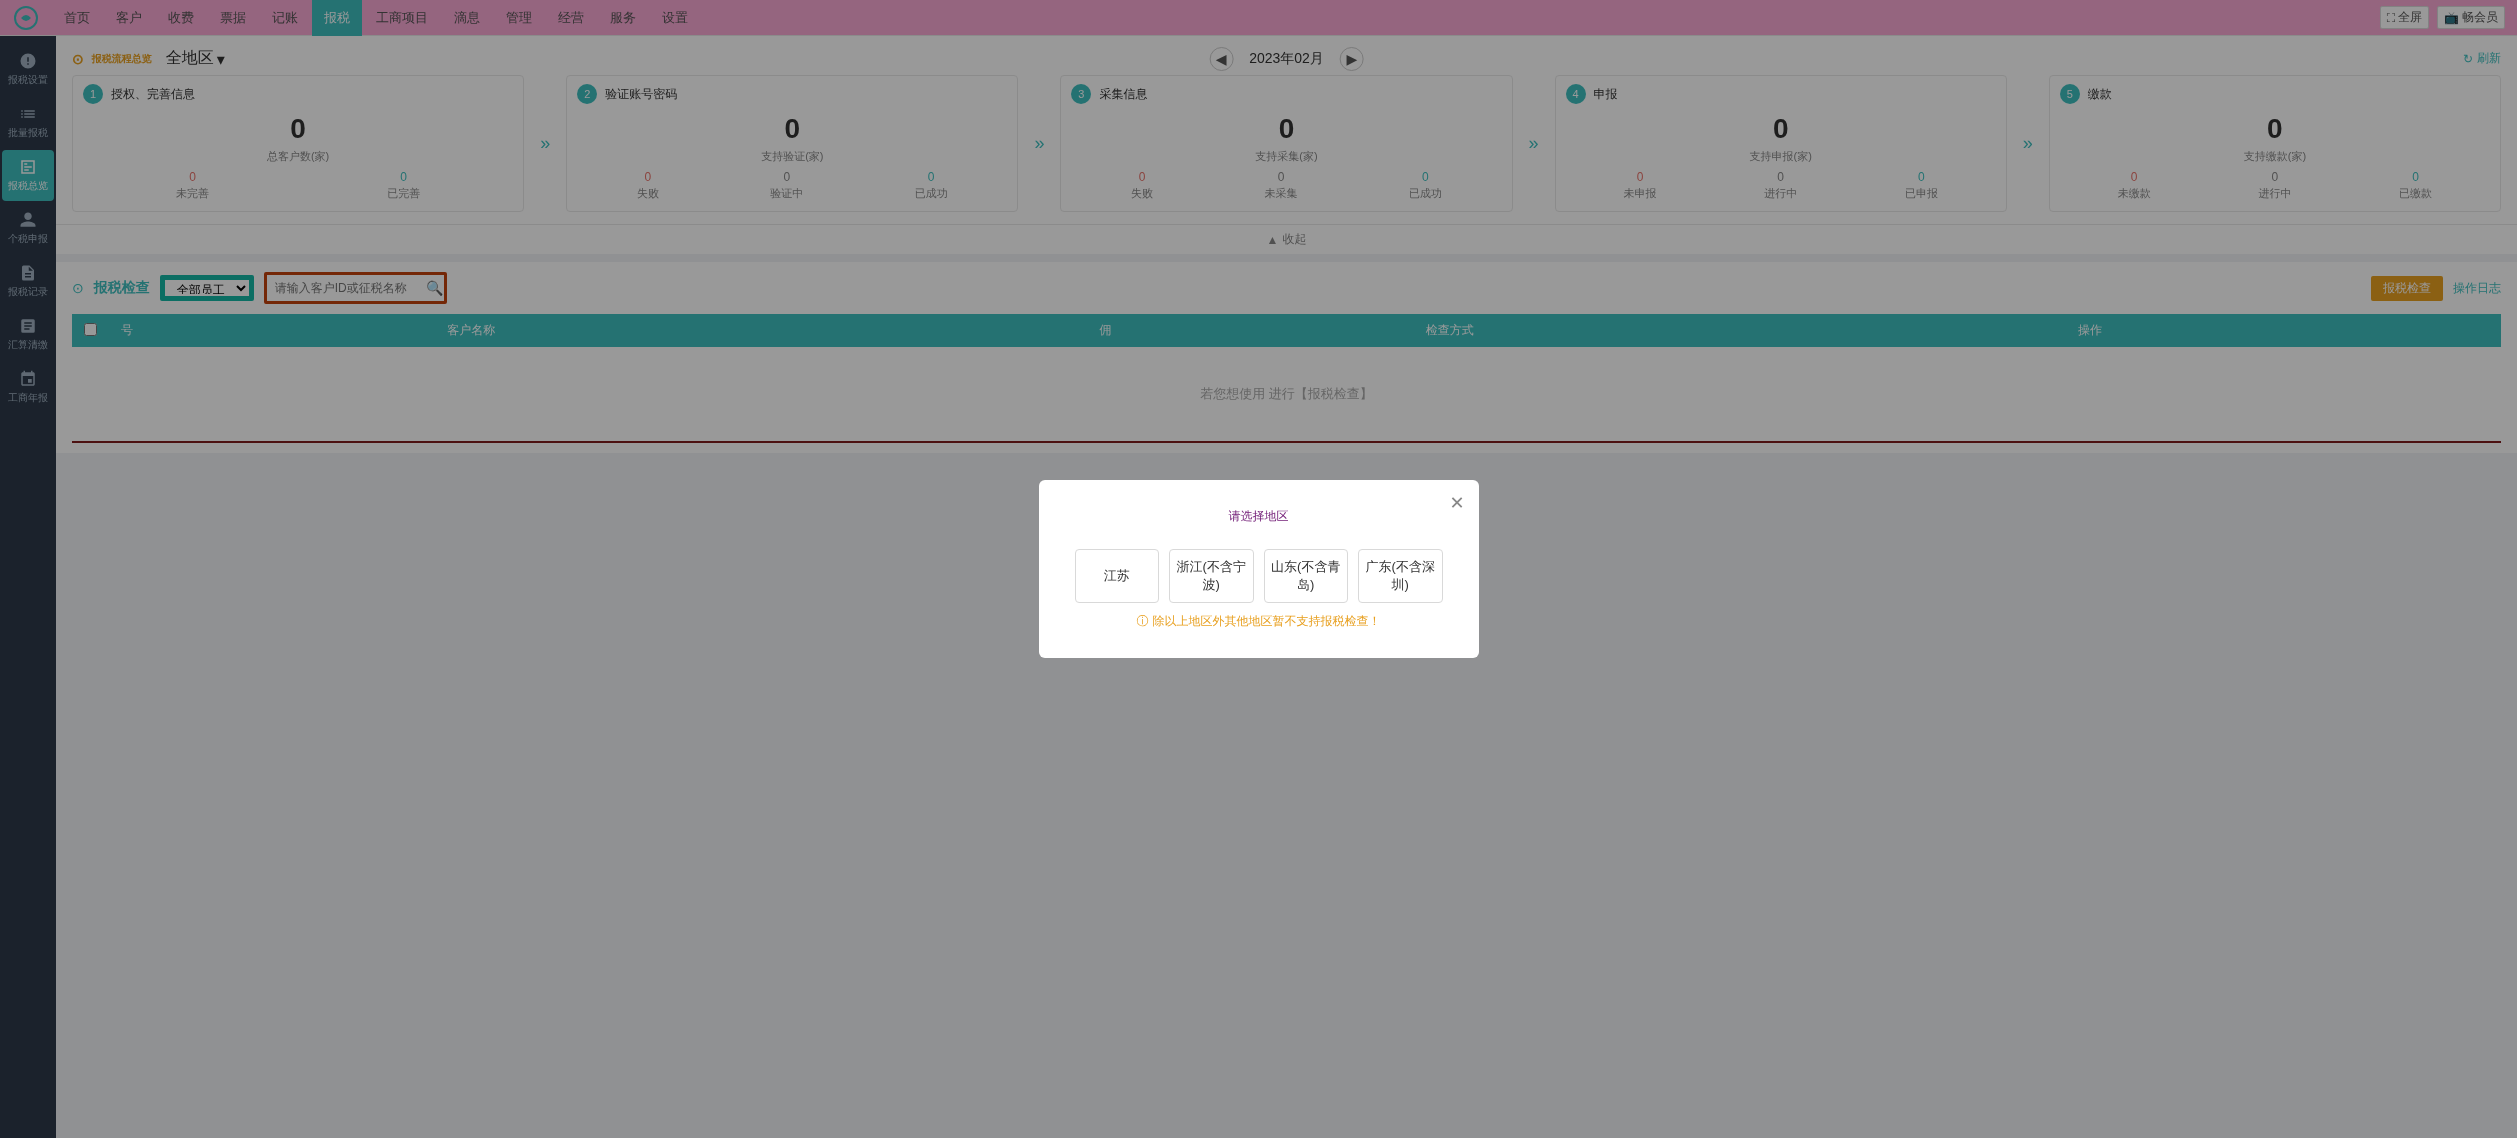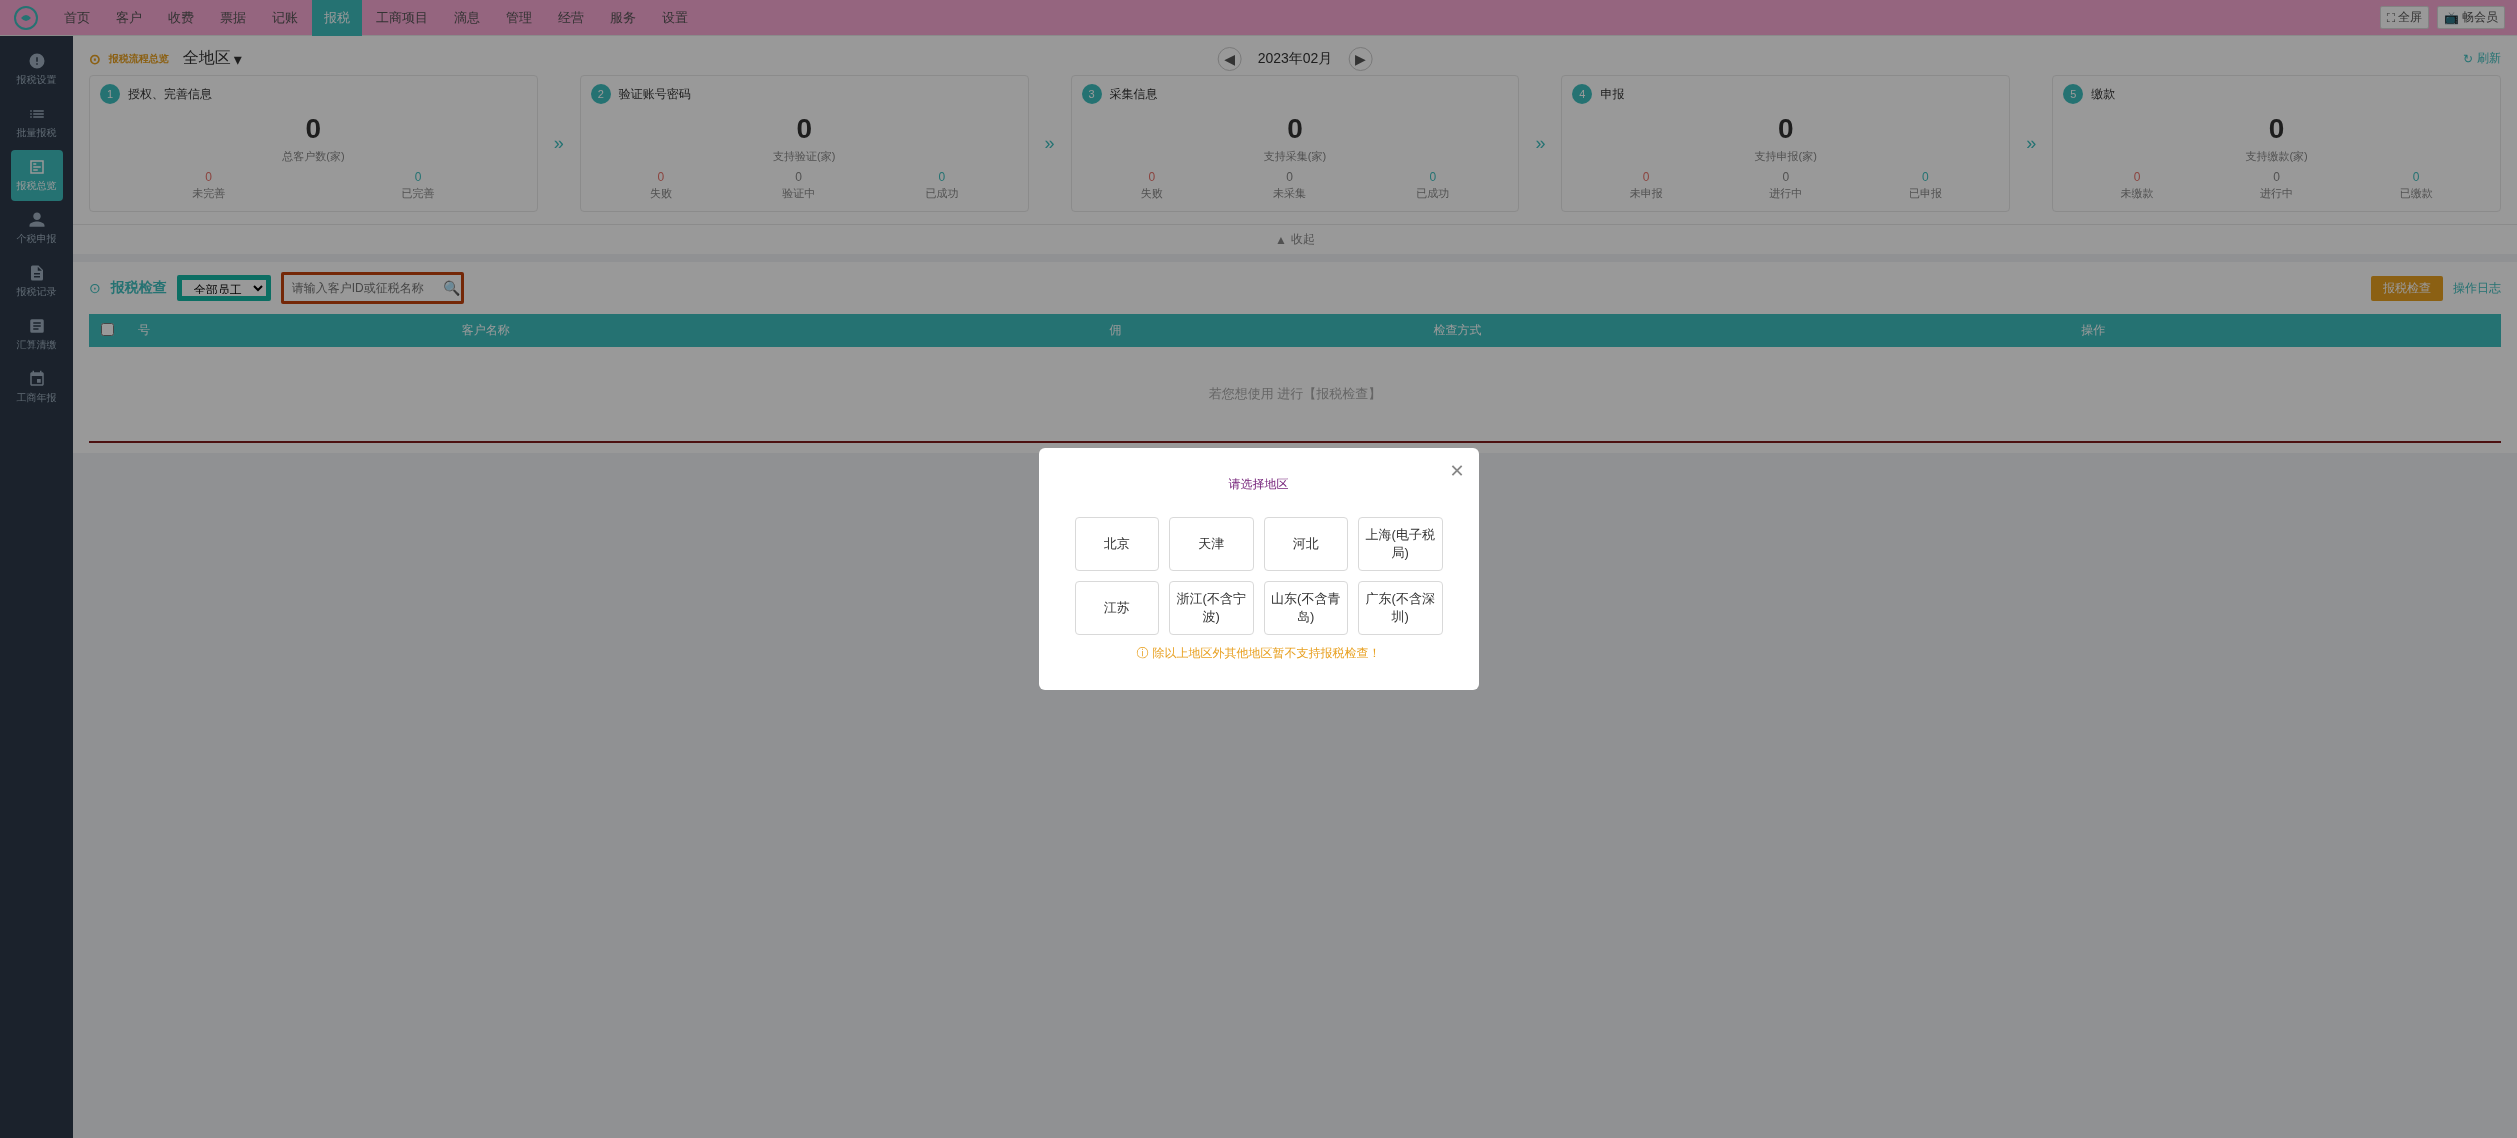--- a/index.html
+++ b/index.html
@@ -64,7 +64,7 @@
       height: calc(100vh - 36px);
     }
     .sidebar {
-      width: 73px;
+      width: 56px;
       background: #2d3a4a;
       display: flex;
       flex-direction: column;

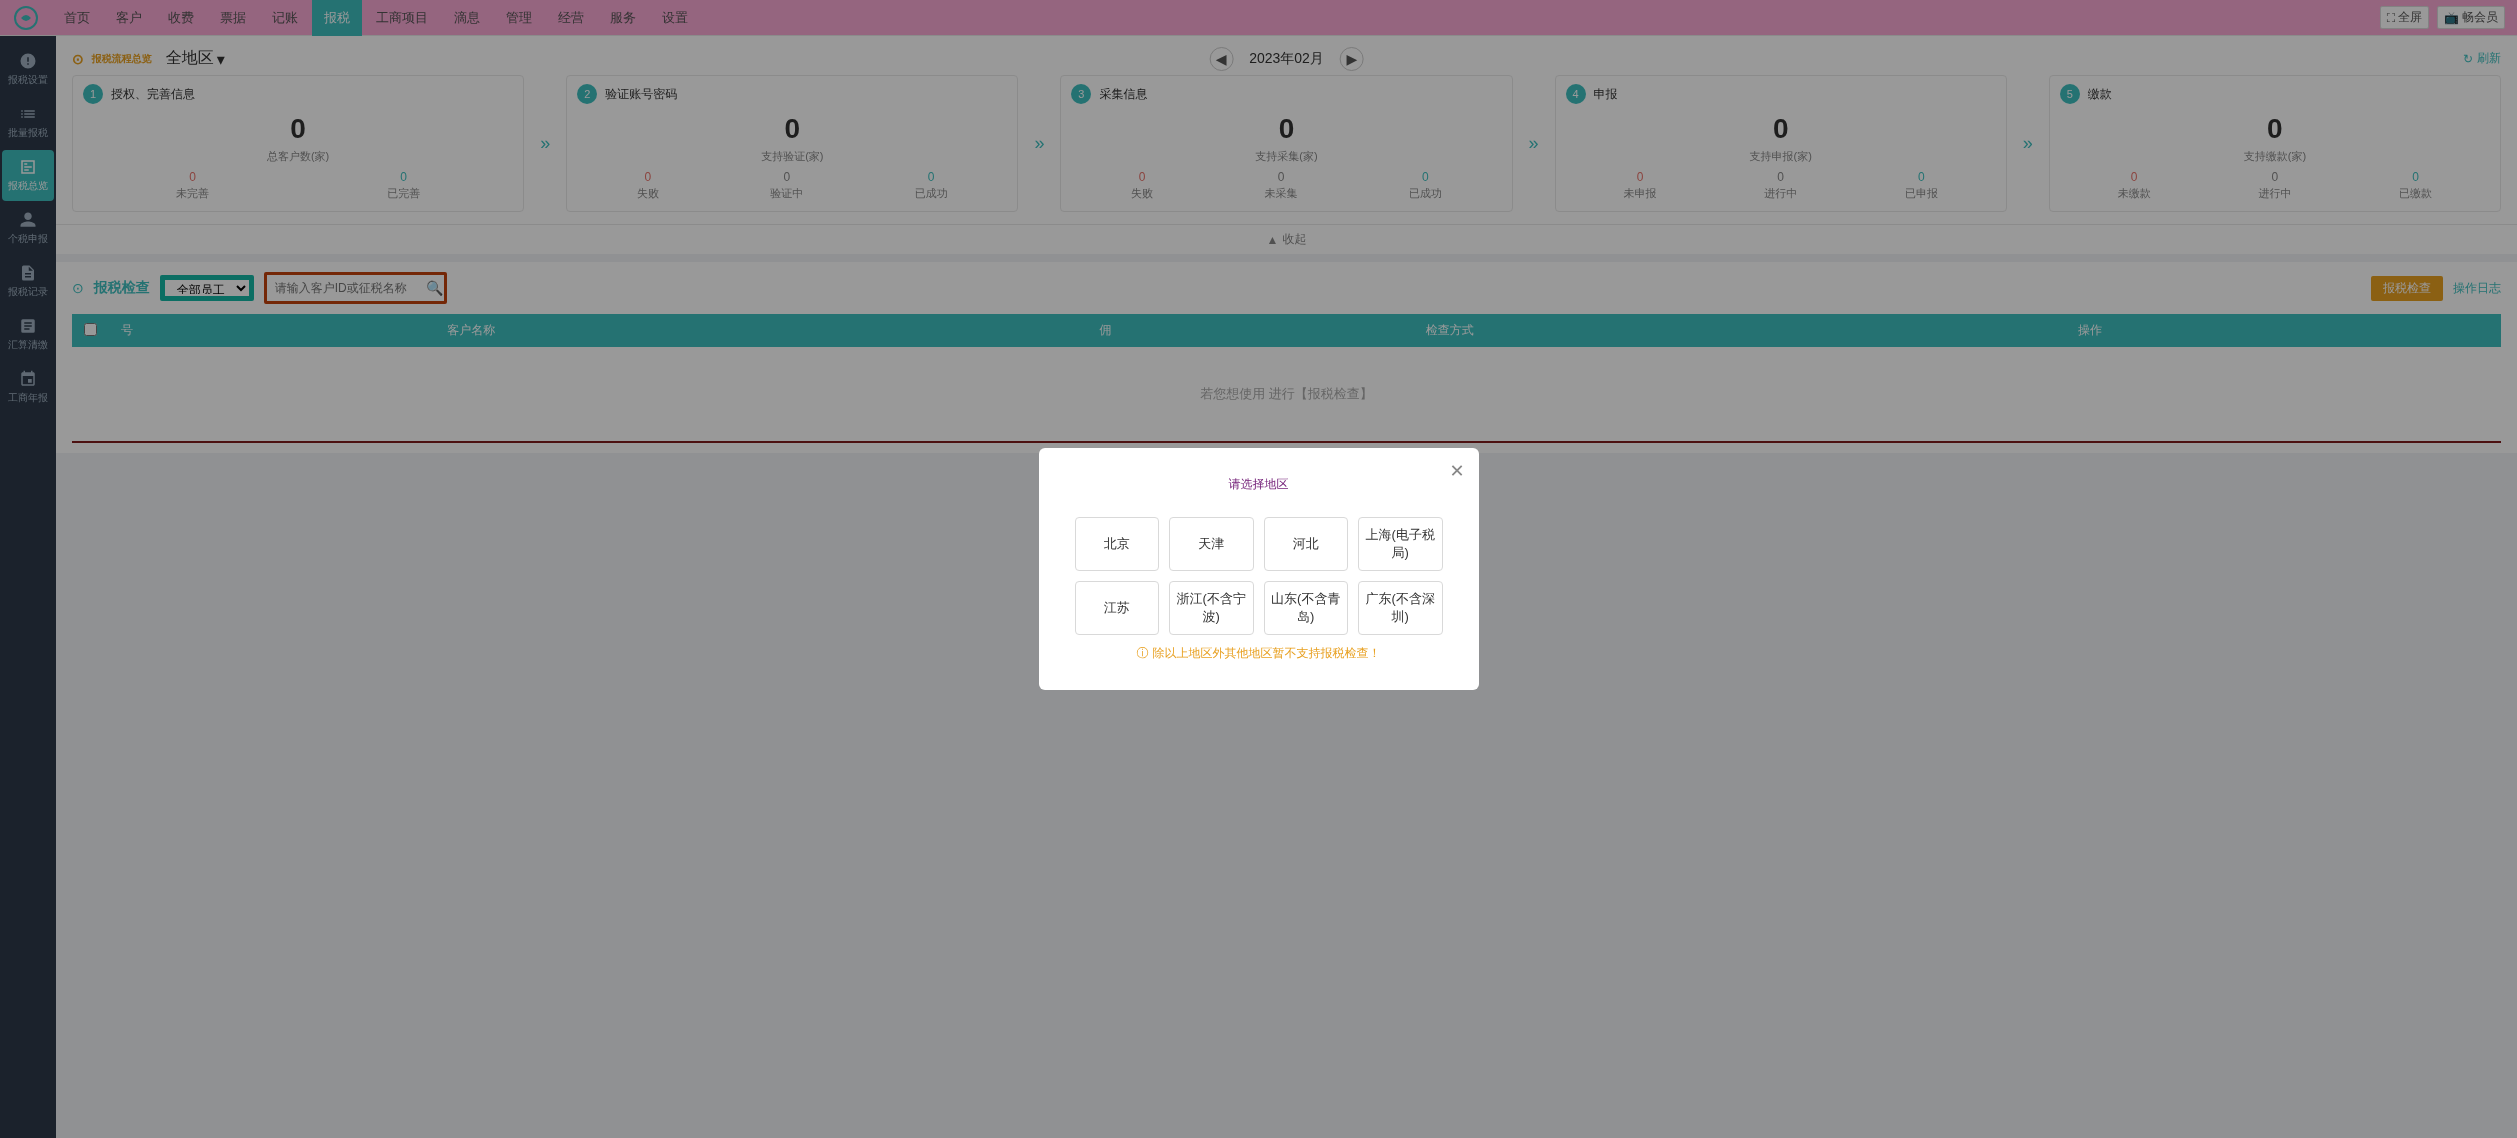--- a/index.html
+++ b/index.html
@@ -635,12 +635,6 @@
     <button class="modal-close">✕</button>
     <div class="modal-title">请选择地区</div>
 
-    <div class="region-grid">
-      <button class="region-btn">北京</button>
-      <button class="region-btn">天津</button>
-      <button class="region-btn">河北</button>
-      <button class="region-btn">上海(电子税局)</button>
-    </div>
 
     <div class="region-grid-row2">
       <button class="region-btn">江苏</button>

